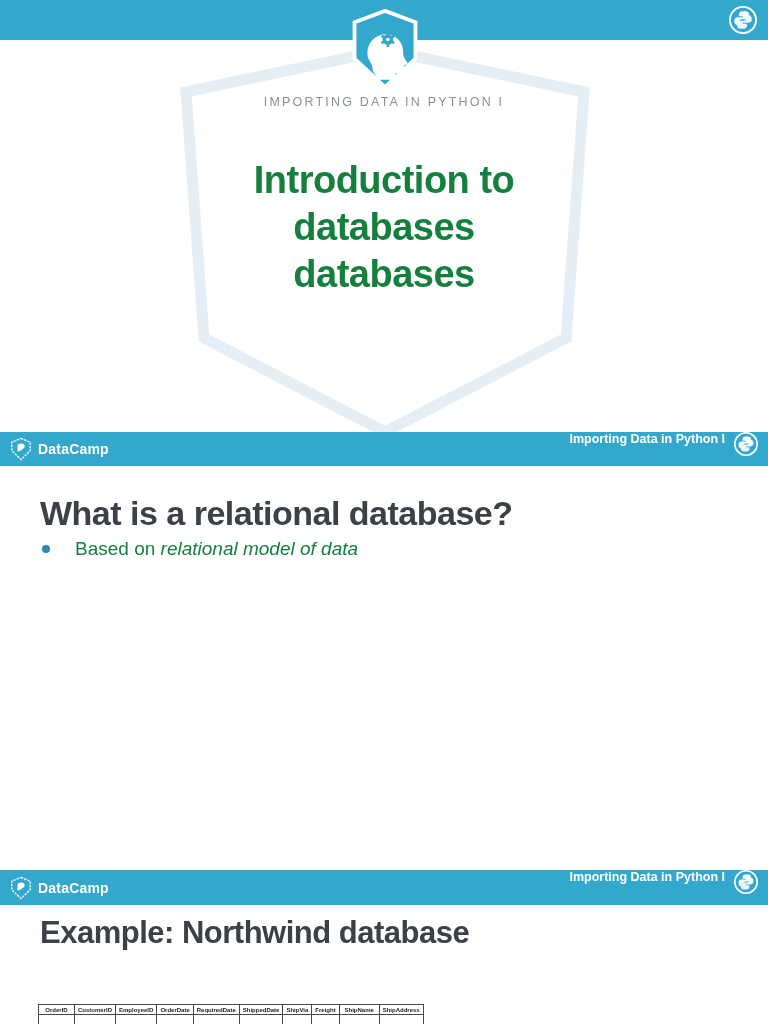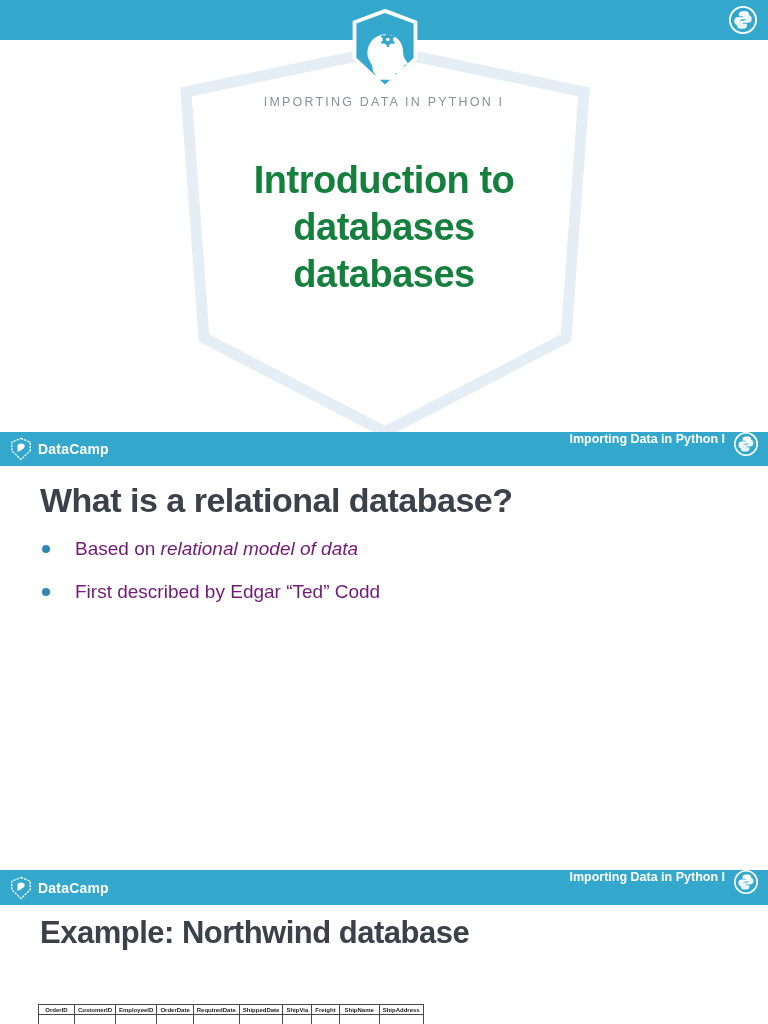--- a/index.html
+++ b/index.html
@@ -86,7 +86,7 @@
     color: #3c4149;
     letter-spacing: -0.5px;
   }
-  .slide-h2.s2 { top: 481px; }
+  .slide-h2.s2 { top: 494px; }
   .slide-h2.s3 { top: 915px; font-size: 31px; }
 
   .bullet-list { position: absolute; left: 42px; top: 538px; }

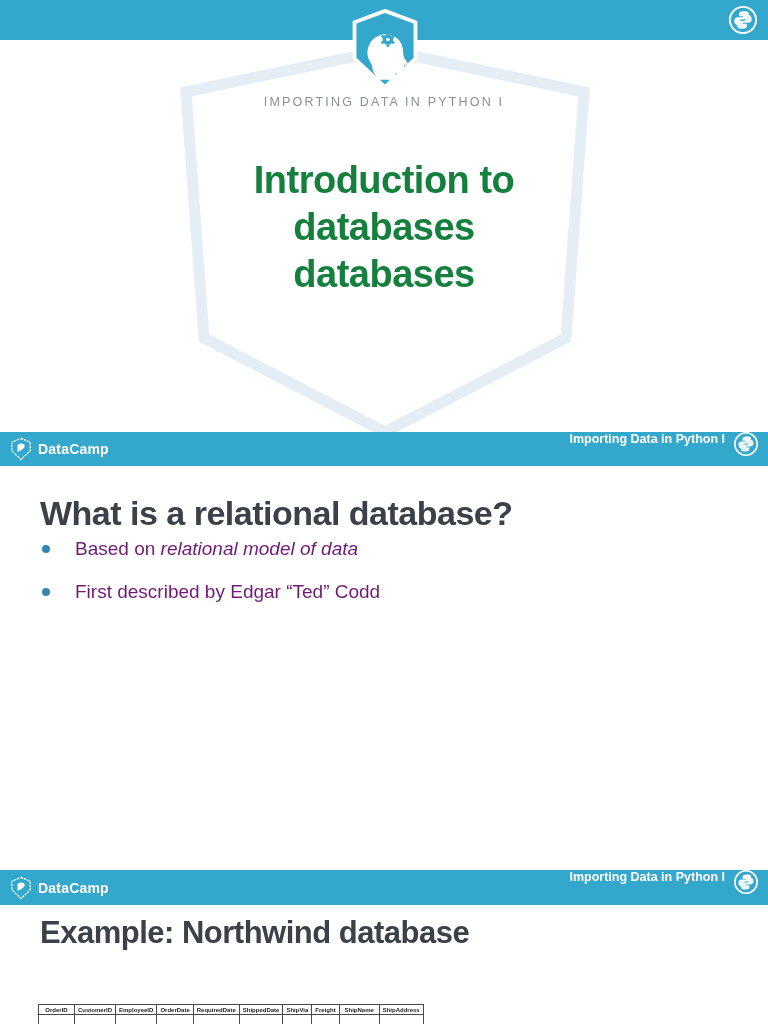--- a/index.html
+++ b/index.html
@@ -93,7 +93,7 @@
   .bullet-item {
     display: flex; align-items: baseline;
     margin-bottom: 21px;
-    font-size: 19px; color: #701a75;
+    font-size: 19px; color: #15803d; justify-content: flex-end;
   }
   .bullet-dot {
     width: 8px; height: 8px; border-radius: 50%;

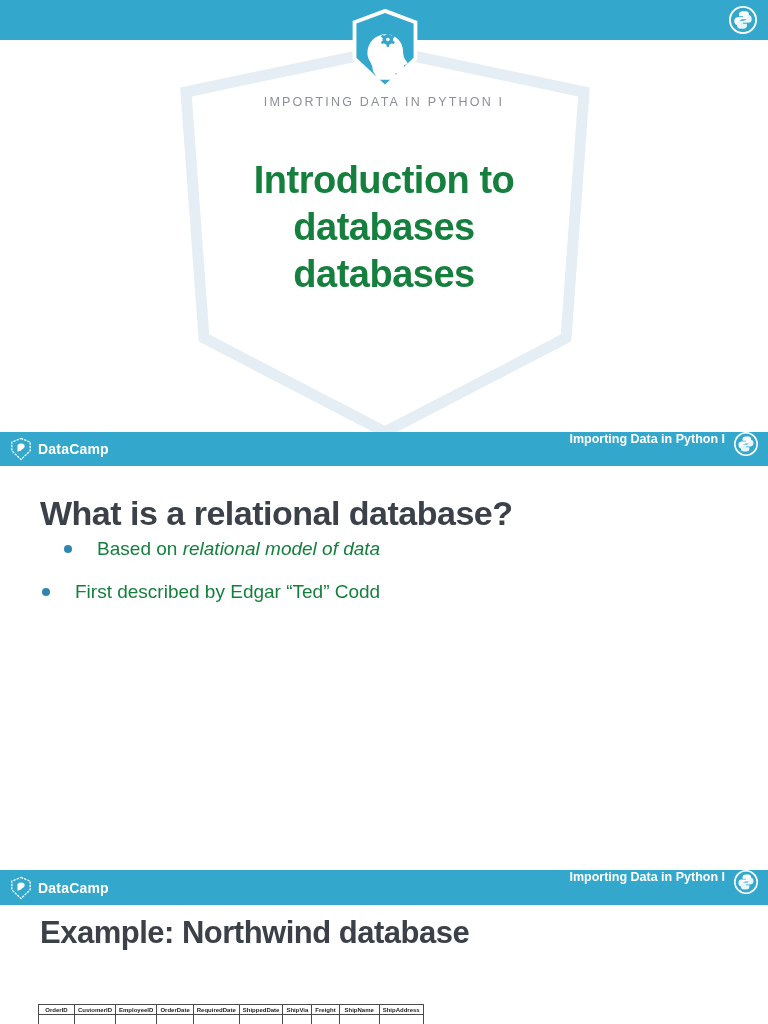--- a/index.html
+++ b/index.html
@@ -200,10 +200,6 @@
     <div class="bullet-item">
       <span class="bullet-dot"></span>
       <span><span>Based on </span><em>relational model of data</em></span>
-    </div>
-    <div class="bullet-item">
-      <span class="bullet-dot"></span>
-      <span>First described by Edgar “Ted” Codd</span>
     </div>
   </div>
 

